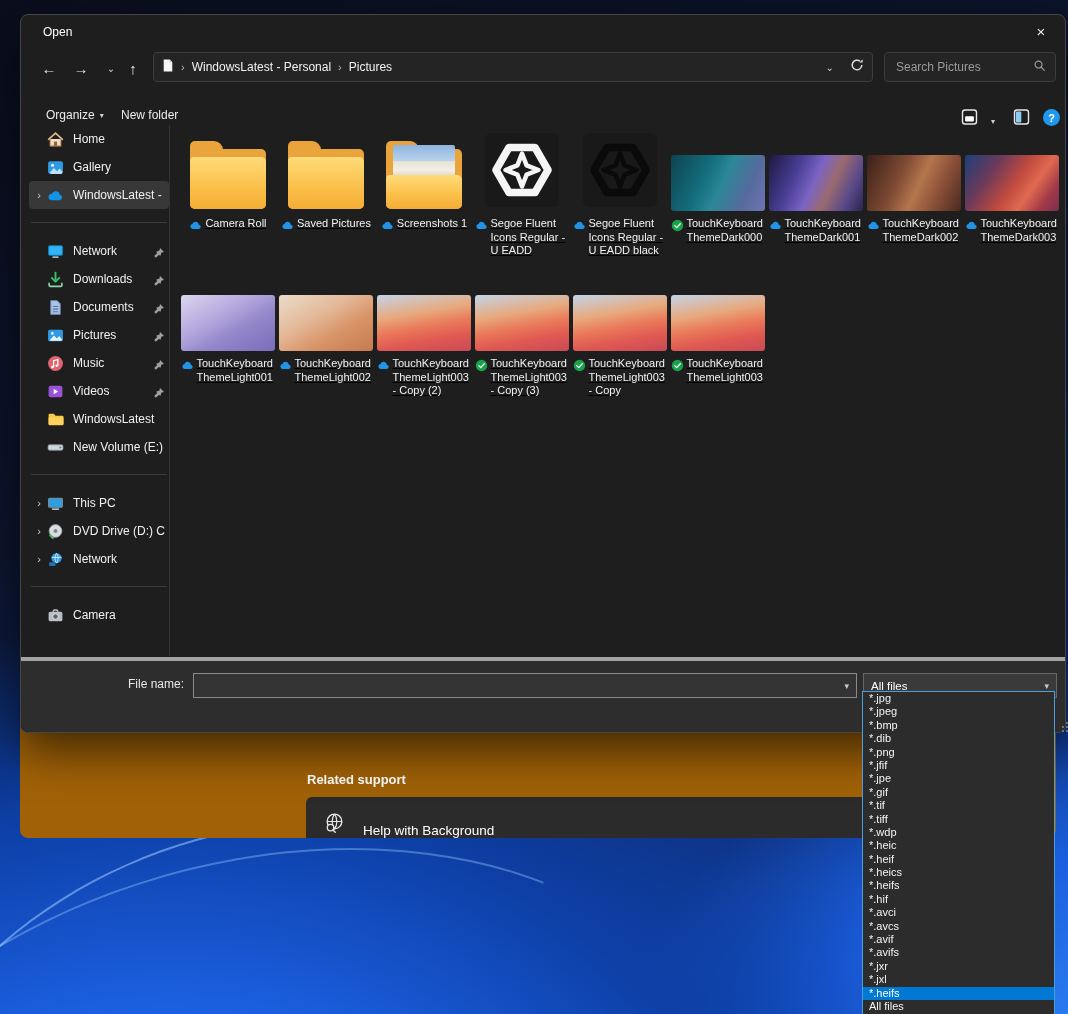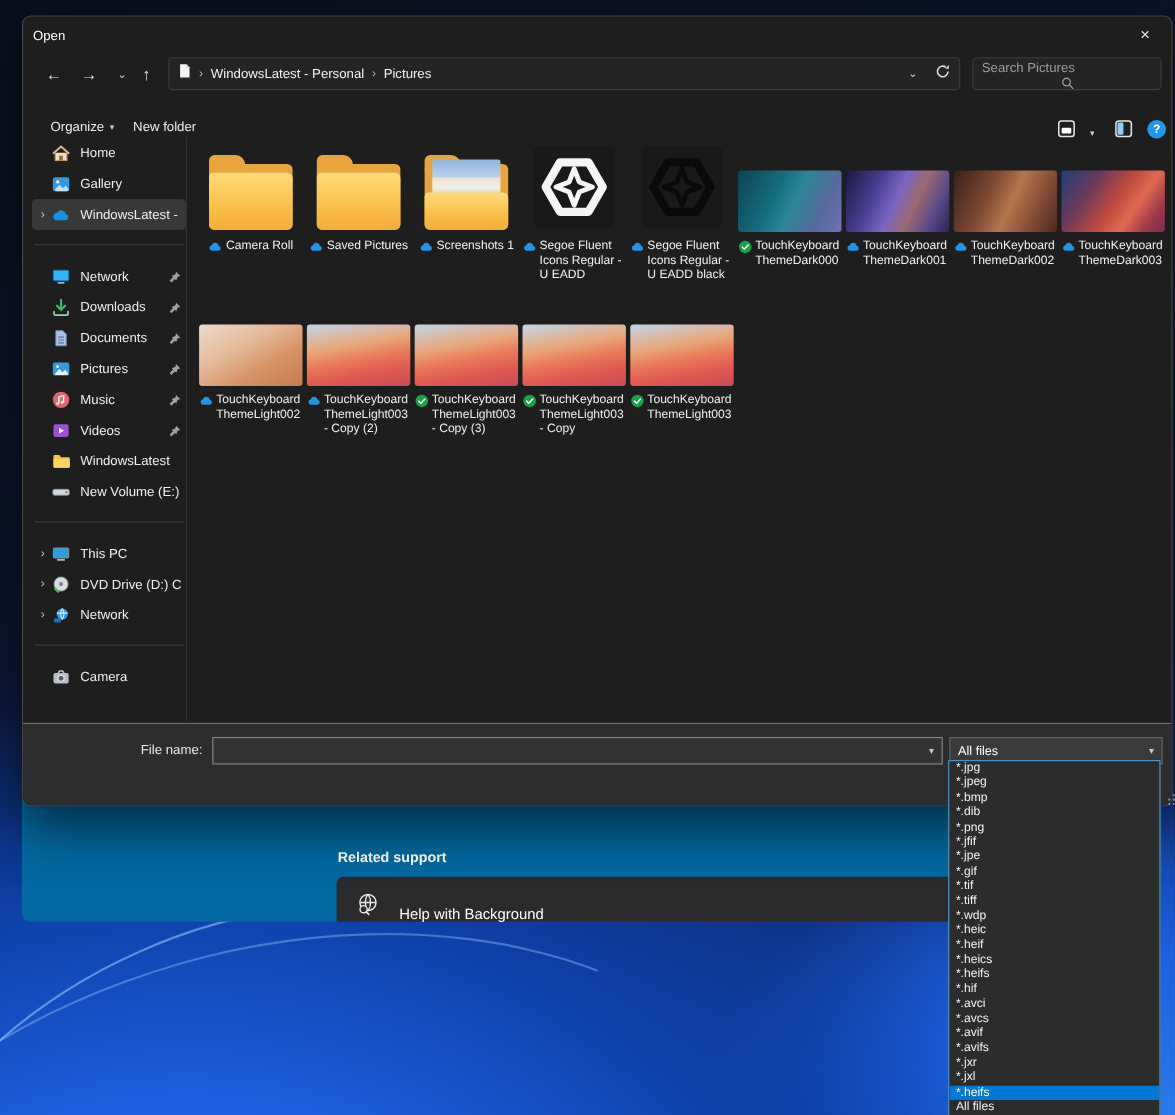--- a/index.html
+++ b/index.html
@@ -28,7 +28,7 @@
     background:#1e1e1e;border:1px solid #454545;border-radius:8px;
     box-shadow:0 18px 46px rgba(0,0,0,.6);}
   .titlebar{position:absolute;left:0;top:0;right:0;height:34px;display:flex;align-items:center;}
-  .title{font-size:12px;color:#fff;margin-left:9px;}
+  .title{font-size:12px;color:#fff;margin-left:22px;}
   .close-btn{position:absolute;right:4px;top:0;width:40px;height:32px;display:flex;
     align-items:center;justify-content:center;color:#e8e8e8;font-size:15px;cursor:default;}
   

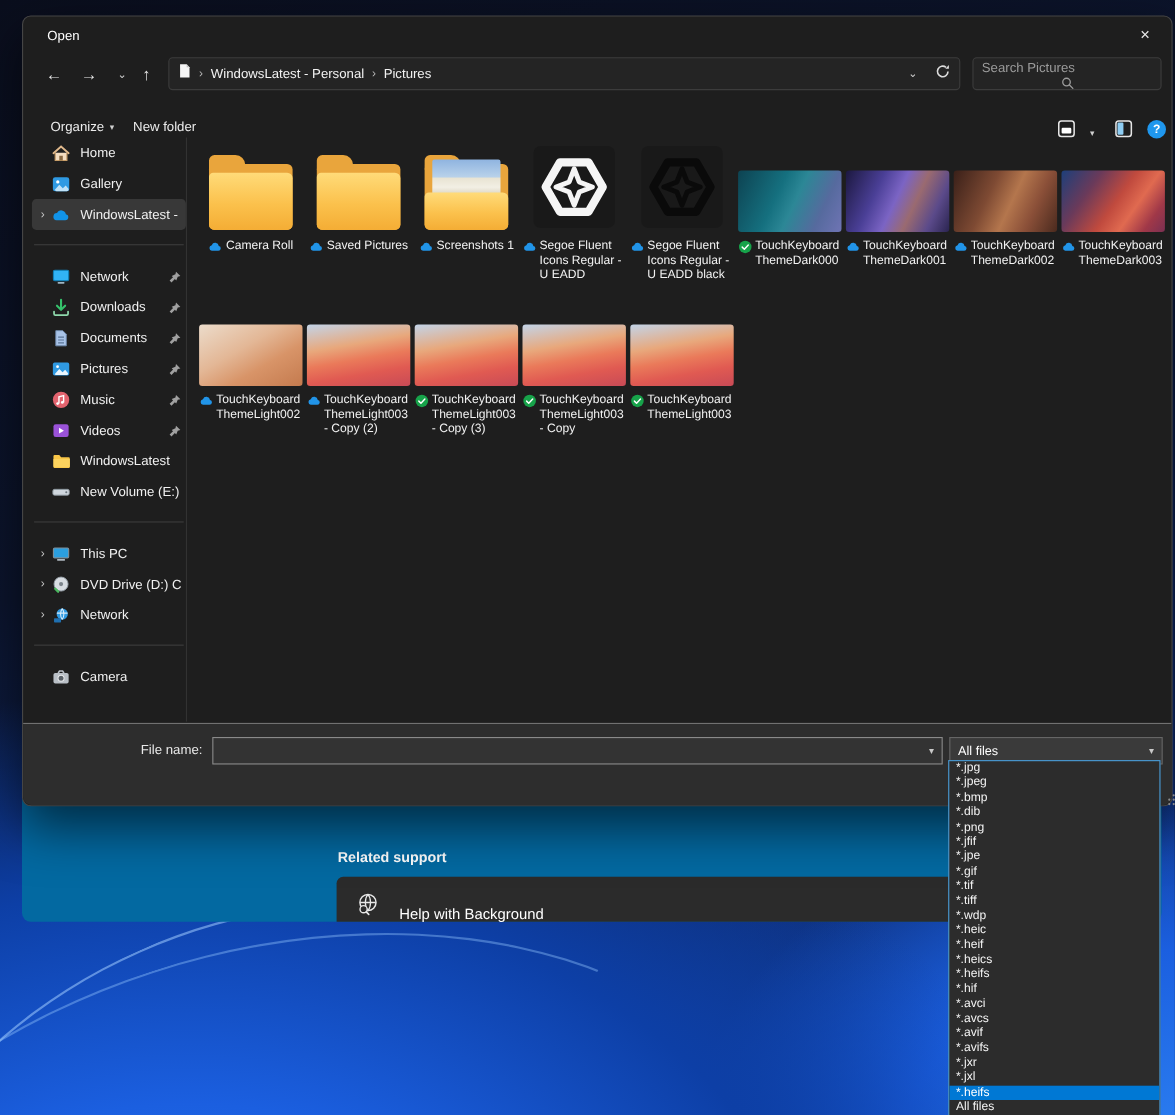--- a/index.html
+++ b/index.html
@@ -42,7 +42,7 @@
   .addr-right{margin-left:auto;display:flex;align-items:center;gap:16px;}
   .addr-chev{color:#cfcfcf;font-size:10px;}
   .searchbar{position:absolute;left:863px;top:37px;width:172px;height:30px;background:#242424;
-    border:1px solid #3c3c3c;border-radius:4px;display:flex;align-items:center;padding:0 9px;flex-direction:column;}
+    border:1px solid #3c3c3c;border-radius:4px;display:flex;align-items:center;padding:0 9px;}
   .searchbar input{flex:1;background:transparent;border:none;outline:none;color:#ddd;
     font-size:12px;font-family:inherit;min-width:0;}
   .searchbar input::placeholder{color:#9b9b9b;}

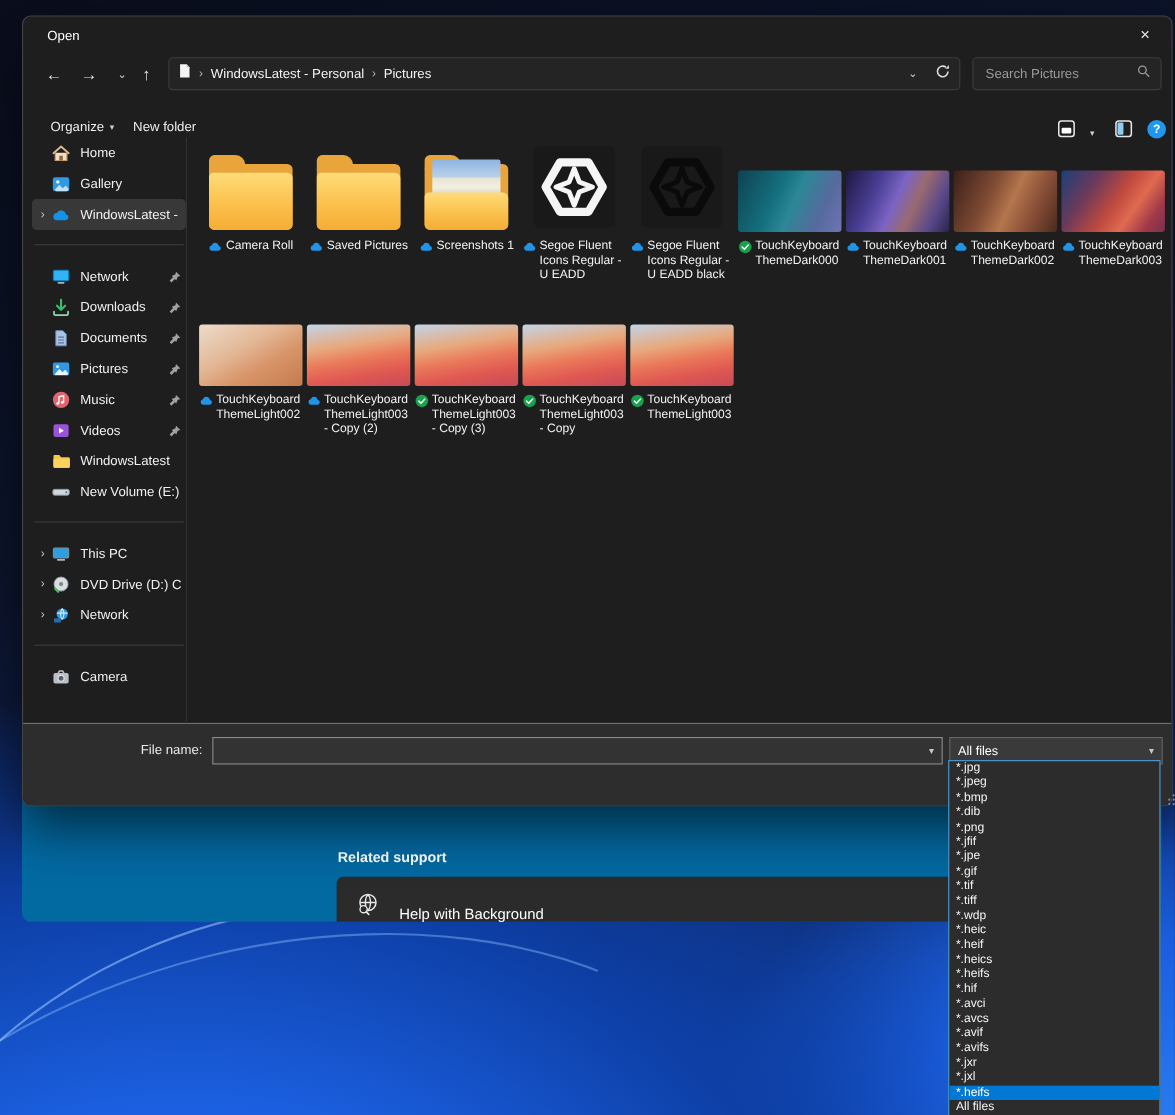--- a/index.html
+++ b/index.html
@@ -71,7 +71,7 @@
   .grid{position:absolute;left:158px;top:110px;width:884px;display:flex;flex-wrap:wrap;}
   .cell{width:98px;height:136px;display:flex;flex-direction:column;align-items:center;margin-bottom:4px;}
   .thumbwrap{height:86px;display:flex;align-items:flex-end;justify-content:center;}
-  .flab{margin-top:6px;display:flex;justify-content:space-between;gap:3px;max-width:96px;}
+  .flab{margin-top:6px;display:flex;justify-content:space-between;gap:3px;max-width:96px;text-decoration:underline;}
   .fst{width:13px;height:13px;flex:none;margin-top:1px;}
   .fst svg{width:100%;height:100%;}
   .ftxt{font-size:11px;line-height:13.5px;color:#f2f2f2;max-width:79px;text-align:left;overflow-wrap:anywhere;}

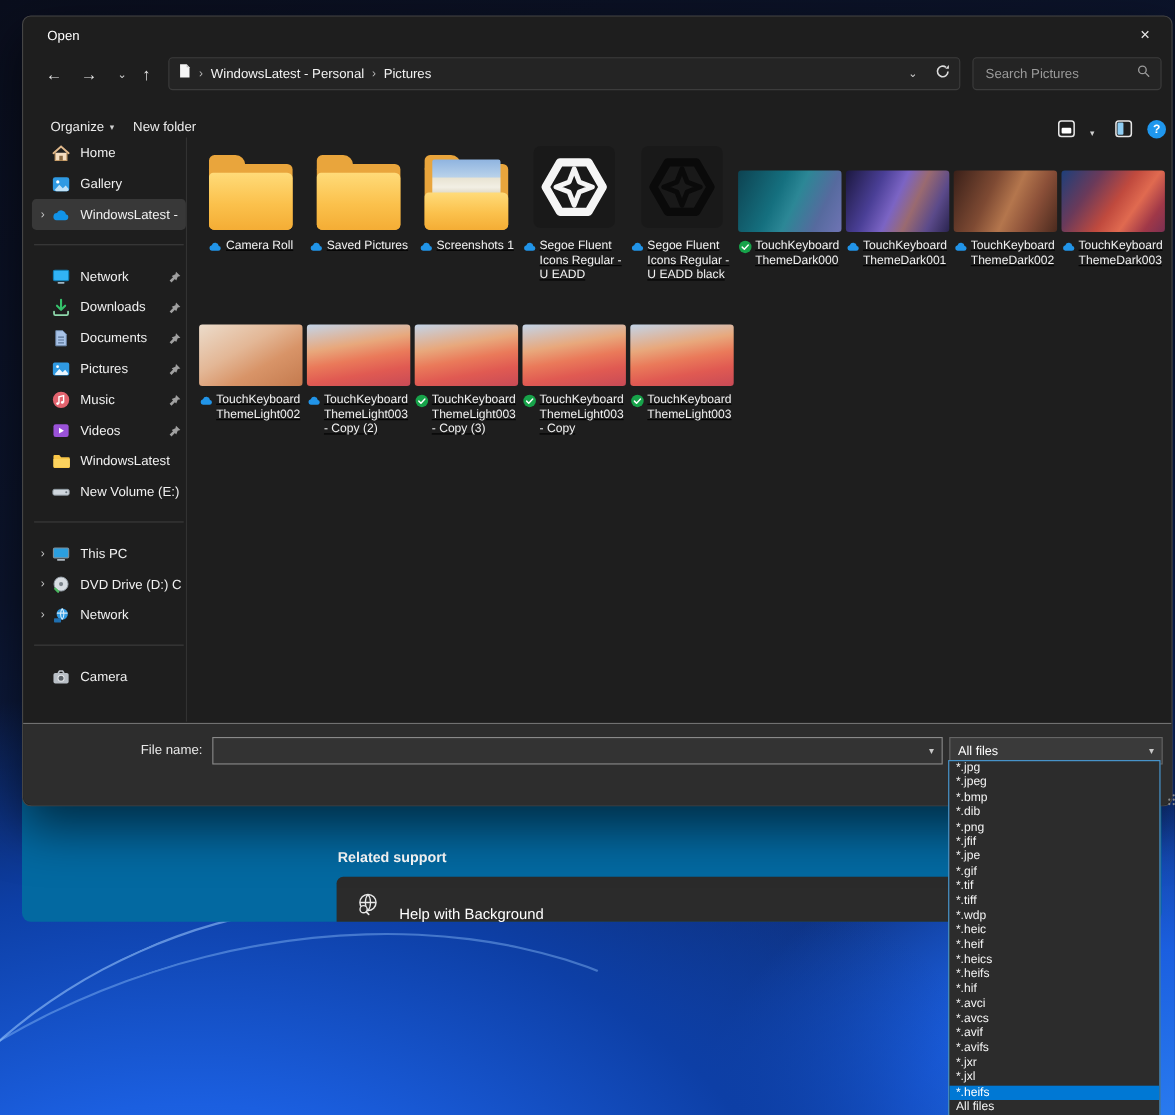--- a/index.html
+++ b/index.html
@@ -485,6 +485,17 @@
               <path d="M4.4 12.3h7.3a2.7 2.7 0 0 0 .5-5.35A4.1 4.1 0 0 0 4.3 6 3.2 3.2 0 0 0 4.4 12.3z" fill="#2194e8"></path>
             </svg></span>
           <span class="ftxt">TouchKeyboardThemeDark003</span>
+        </div>
+      </div>
+      <div class="cell">
+        <div class="thumbwrap">
+          <div class="ithumb t-light1"></div>
+        </div>
+        <div class="flab">
+          <span class="fst"><svg viewBox="0 0 16 16">
+              <path d="M4.4 12.3h7.3a2.7 2.7 0 0 0 .5-5.35A4.1 4.1 0 0 0 4.3 6 3.2 3.2 0 0 0 4.4 12.3z" fill="#2194e8"></path>
+            </svg></span>
+          <span class="ftxt">TouchKeyboardThemeLight001</span>
         </div>
       </div>
       <div class="cell">

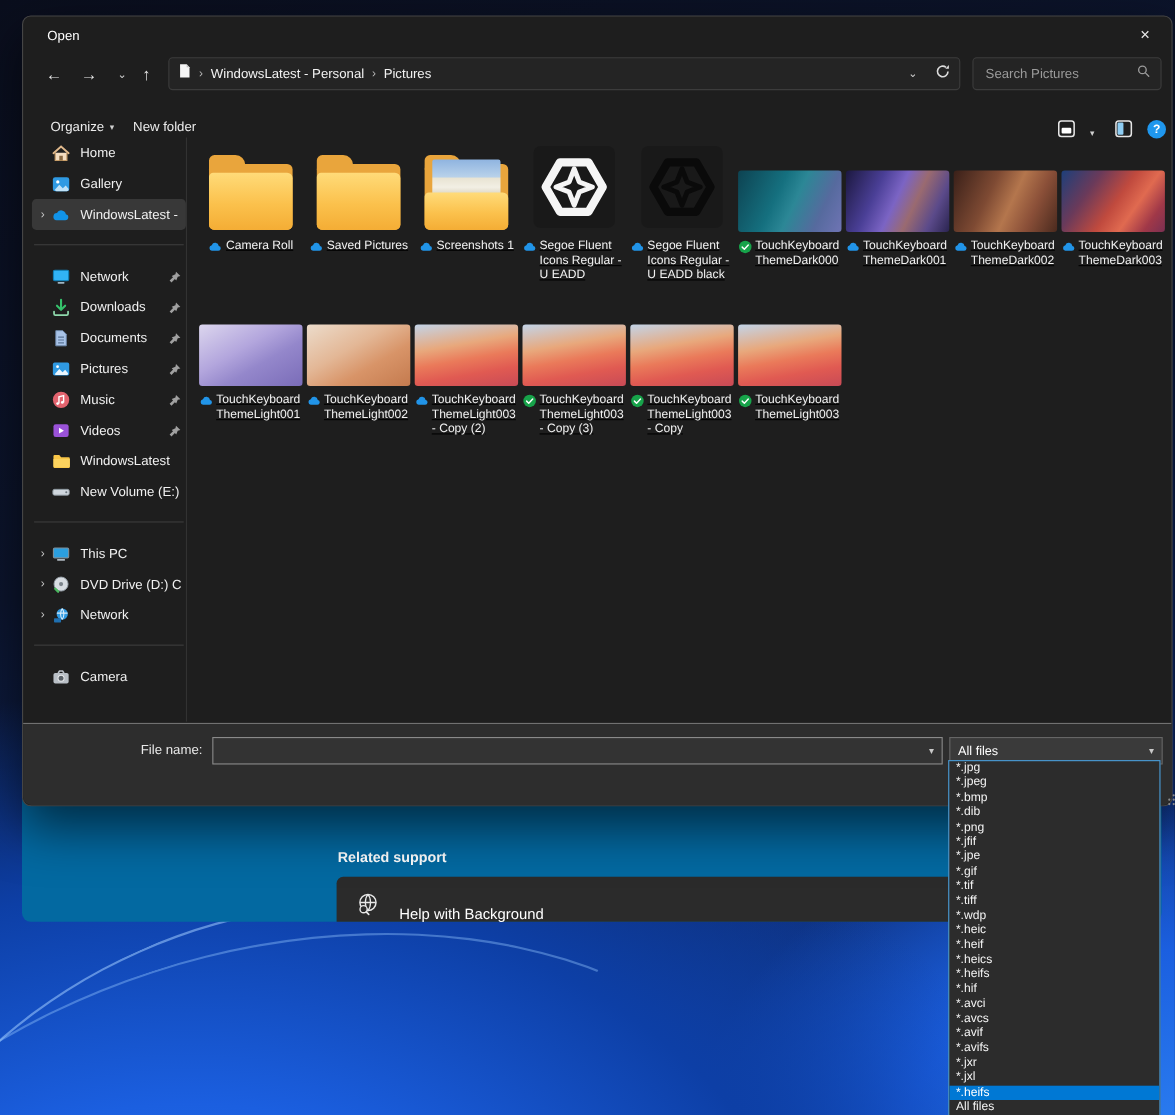--- a/index.html
+++ b/index.html
@@ -101,7 +101,7 @@
   .t-light3{background:linear-gradient(170deg,#c3d4e8 0%,#e8a87c 35%,#ea7a5a 55%,#e05a52 75%,#c84a56 100%);}
   
   .footer{position:absolute;left:0;right:0;bottom:0;height:75px;background:#2d2d2d;
-    border-top:1px solid #a3a3a3;border-radius:0 0 8px 8px;}
+    border-top:4px solid #a3a3a3;border-radius:0 0 8px 8px;}
   .fn-label{position:absolute;right:881px;top:16px;font-size:12px;color:#e8e8e8;}
   .fn-combo{position:absolute;left:172px;top:12px;width:664px;height:25px;background:#333;
     border:1px solid #8a8a8a;display:flex;align-items:center;}

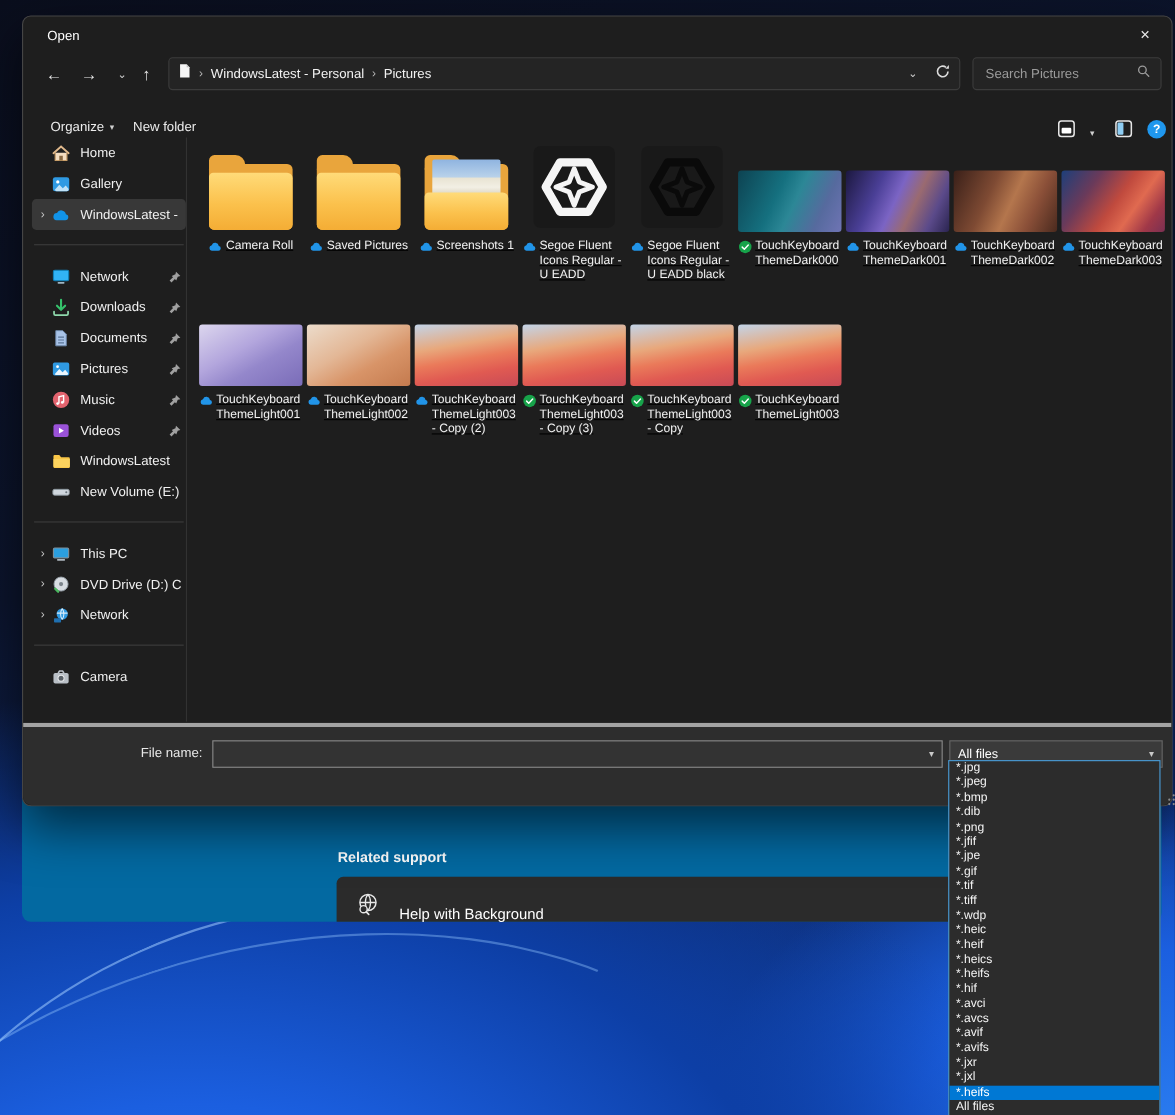--- a/index.html
+++ b/index.html
@@ -18,7 +18,7 @@
       border-top-color:rgba(150,200,255,.4);}
   
   .settings{position:absolute;left:20px;top:726px;width:1036px;height:112px;
-    background:#0369a1;border-radius:0 0 8px 8px;z-index:1;}
+    background:#a16207;border-radius:0 0 8px 8px;z-index:1;}
   .support-title{position:absolute;left:287px;top:46px;font-size:13px;font-weight:bold;color:#fff;}
   .support-card{position:absolute;left:286px;top:71px;right:20px;bottom:0;
     background:#2b2b2b;border-radius:6px 6px 0 0;display:flex;align-items:flex-end;padding-left:17px;gap:17px;}

